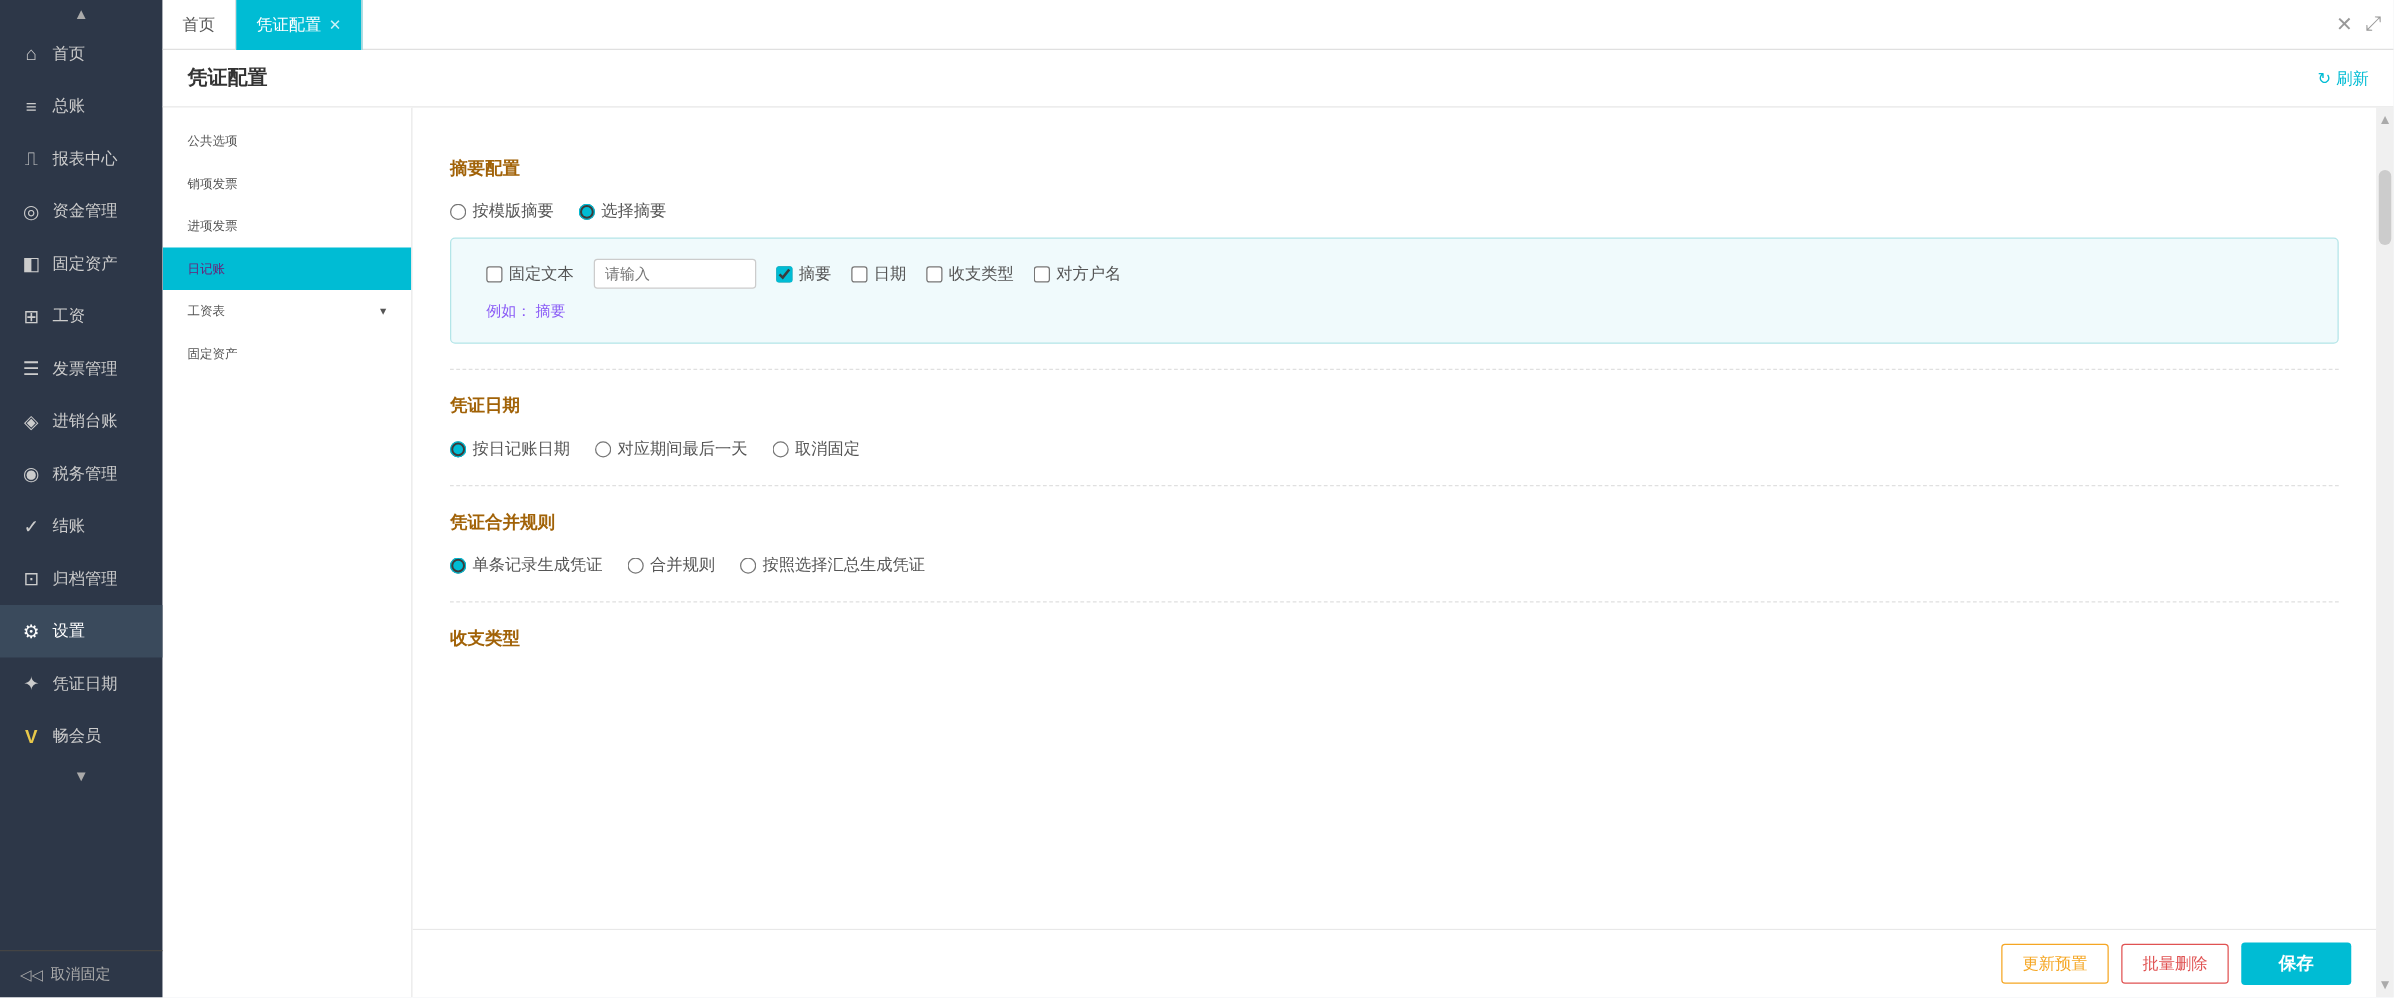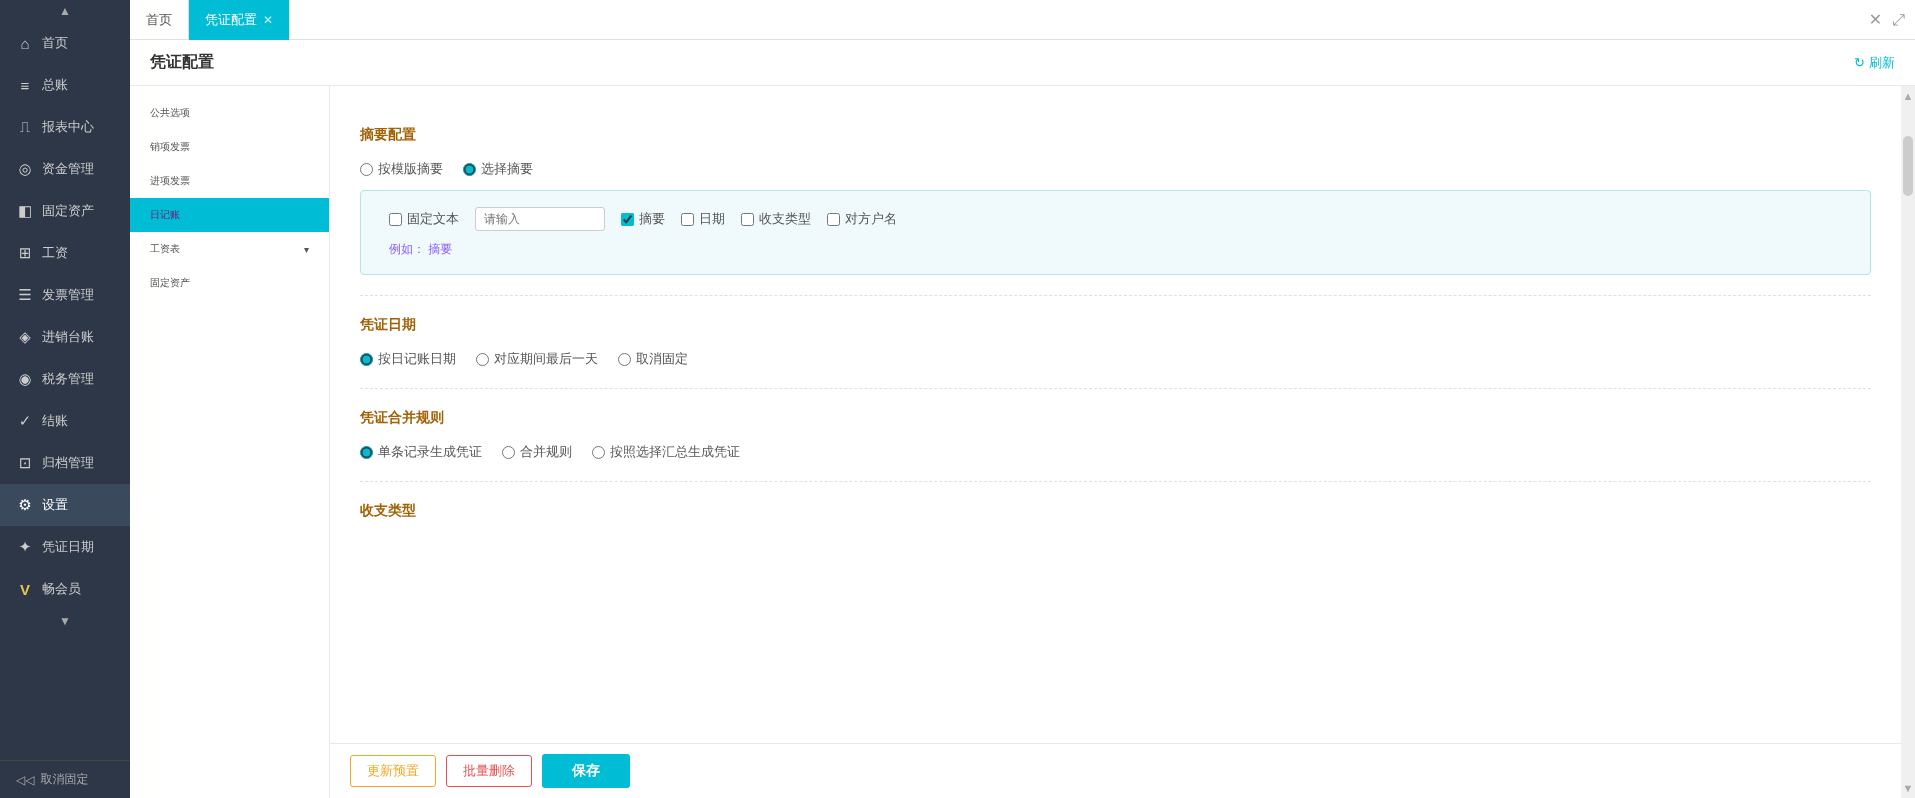--- a/index.html
+++ b/index.html
@@ -225,6 +225,7 @@
       padding: 10px 20px;
       display: flex;
       align-items: center;
+      justify-content: flex-end;
       gap: 10px;
     }
     .btn-update {

